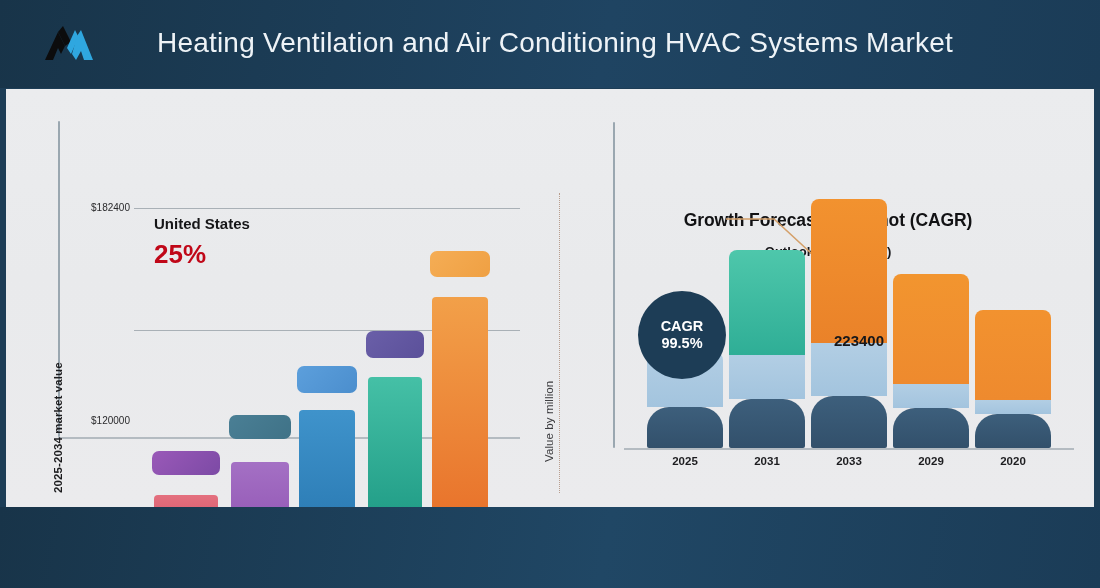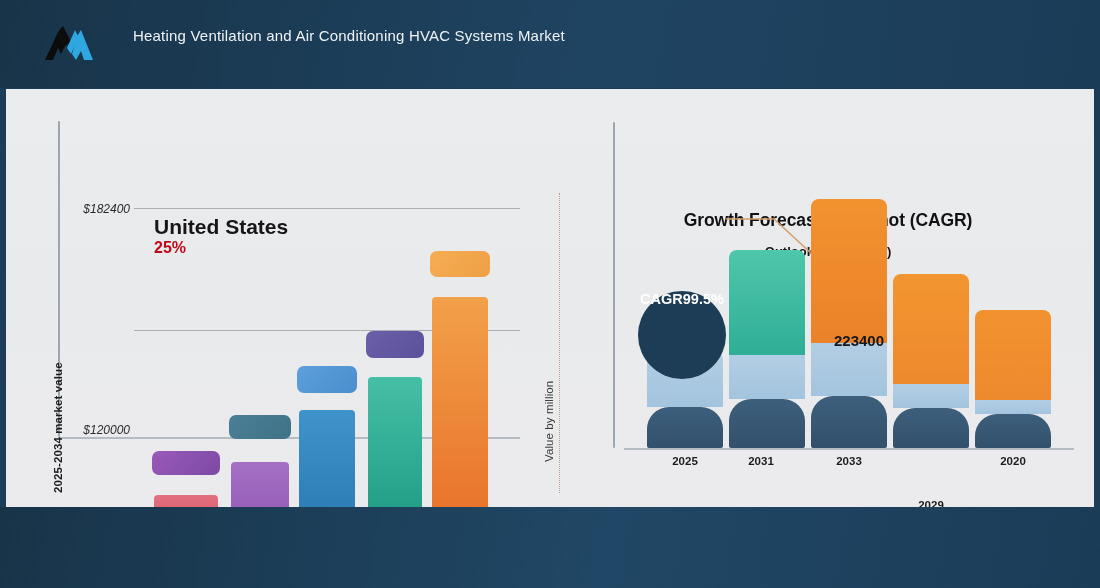--- a/index.html
+++ b/index.html
@@ -18,8 +18,8 @@
   }
   #logo-mark { position:absolute; left:41px; top:24px; width:56px; height:40px; }
   #header-title {
-    position:absolute; left:133px; top:27px;
-    font-size:15px; color:#eef3f7; letter-spacing:.2px; font-weight:400;
+    position:absolute; left:157px; top:27px;
+    font-size:28px; color:#eef3f7; letter-spacing:.2px; font-weight:400;
     white-space:nowrap;
   }
 

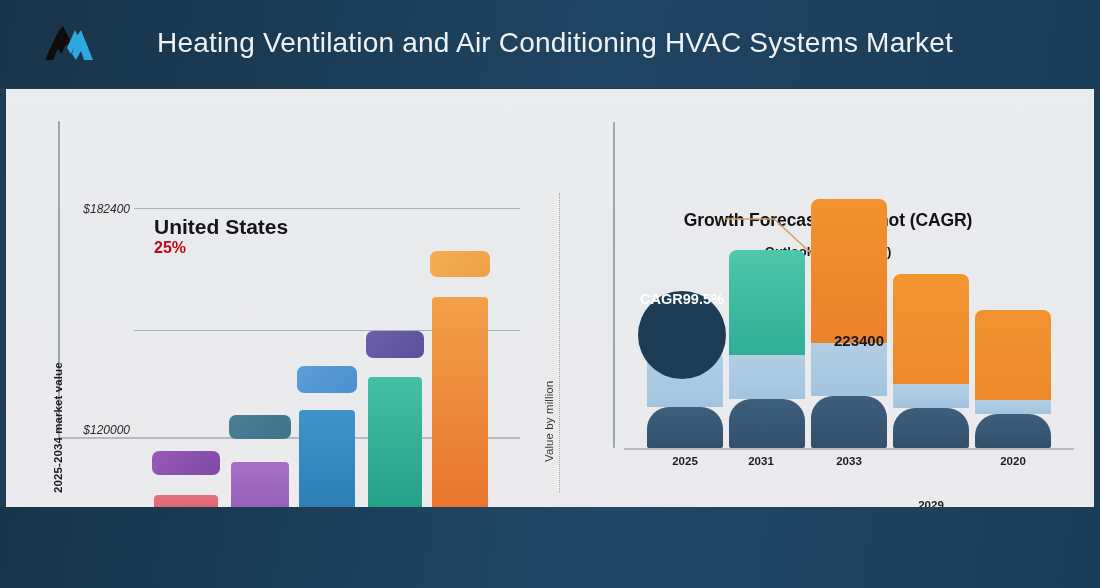--- a/index.html
+++ b/index.html
@@ -57,9 +57,8 @@
 
   .gridline { position:absolute; height:1px; background:#a9b0b6; }
   .ytick {
-    position:absolute; font-size:12px; color:#2a2a2c; white-space:nowrap;
+    position:absolute; font-size:10px; color:#2a2a2c; white-space:nowrap;
     text-align:right;
-    font-style:italic;
   }
 
   .lbar { position:absolute; border-radius:4px 4px 2px 2px; }

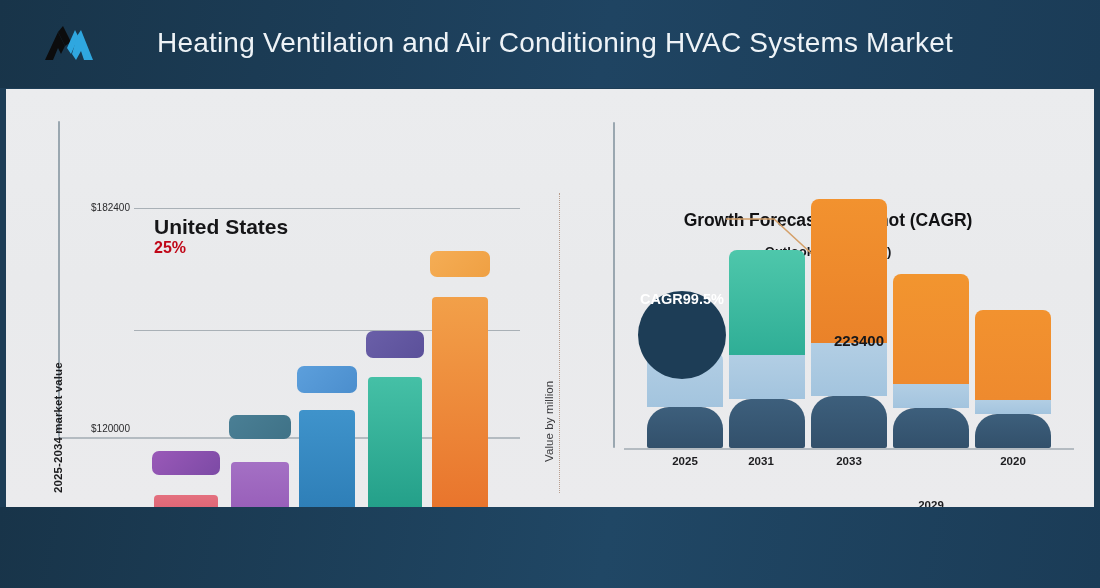--- a/index.html
+++ b/index.html
@@ -52,7 +52,7 @@
   #mid-y-title   { left:537px; top:373px; font-size:11.5px; font-weight:400; color:#3a3a3d; letter-spacing:.1px; }
 
   
-  #us-name { position:absolute; left:148px; top:126px; font-size:21px; font-weight:700; color:#161618; }
+  #us-name { position:absolute; left:148px; top:126px; font-size:15px; font-weight:700; color:#161618; }
   #us-pct  { position:absolute; left:148px; top:150px; font-size:16px; font-weight:700; color:#c00718; }
 
   .gridline { position:absolute; height:1px; background:#a9b0b6; }

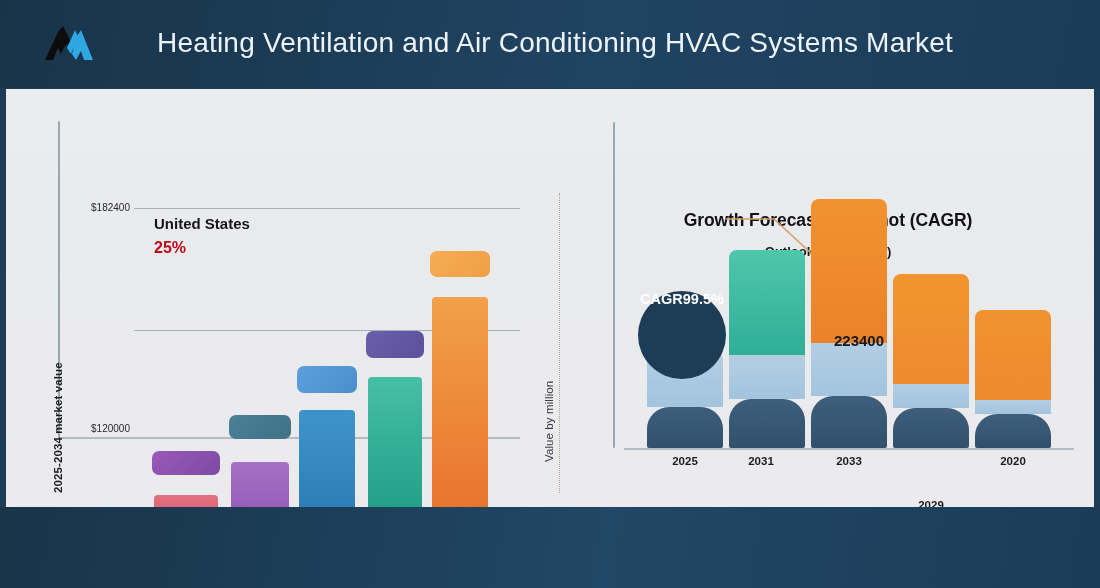--- a/index.html
+++ b/index.html
@@ -53,7 +53,7 @@
 
   
   #us-name { position:absolute; left:148px; top:126px; font-size:15px; font-weight:700; color:#161618; }
-  #us-pct  { position:absolute; left:148px; top:150px; font-size:16px; font-weight:700; color:#c00718; }
+  #us-pct  { position:absolute; left:148px; top:150px; font-size:26px; font-weight:700; color:#c00718; }
 
   .gridline { position:absolute; height:1px; background:#a9b0b6; }
   .ytick {

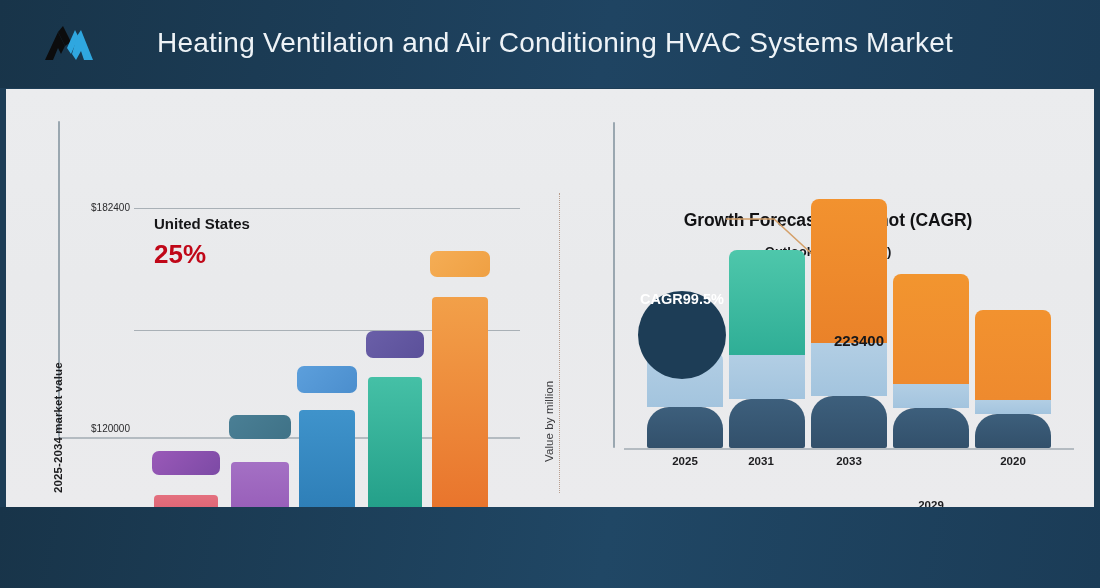--- a/index.html
+++ b/index.html
@@ -77,7 +77,7 @@
   #cagr-bubble {
     position:absolute; left:632px; top:202px; width:88px; height:88px;
     border-radius:50%; background:#1d3d56;
-    display:flex; flex-direction:row; justify-content:center;
+    display:flex; flex-direction:column; align-items:center; justify-content:center;
     line-height:1.15;
   }
   #cagr-bubble span { color:#fff; font-size:14.5px; font-weight:700; }

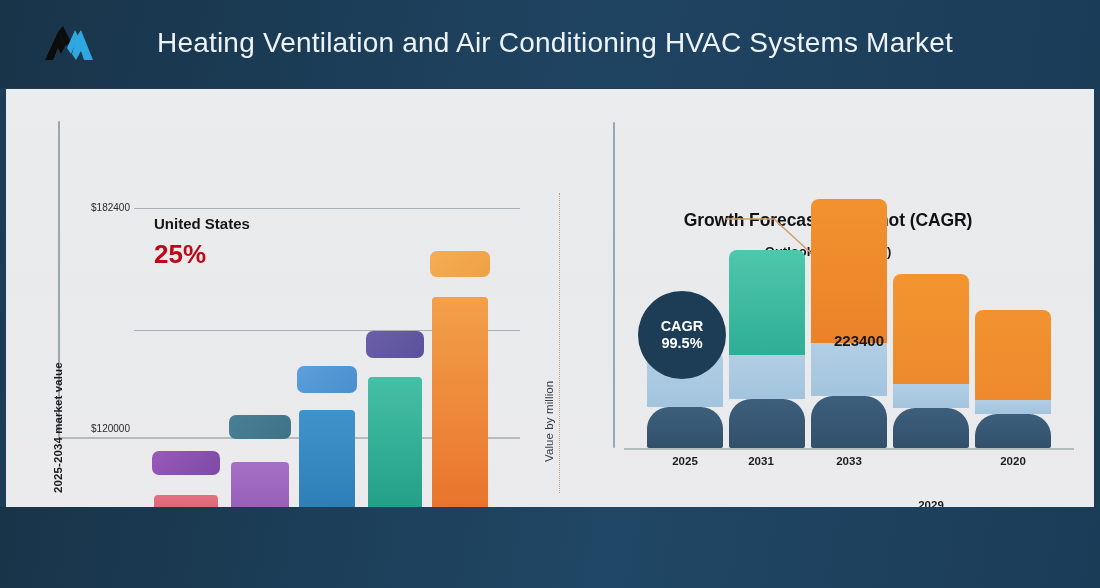--- a/index.html
+++ b/index.html
@@ -132,7 +132,7 @@
       <div class="gridline" style="left:128px; top:241px; width:386px;"></div>
 
       <div class="ytick" style="left:62px; top:113px; width:62px;">$182400</div>
-      <div class="ytick" style="left:62px; top:334px; width:62px;">$120000</div>
+      <div class="ytick" style="left:62px; top:326px; width:62px;">$120000</div>
 
       <div id="us-name">United States</div>
       <div id="us-pct">25%</div>

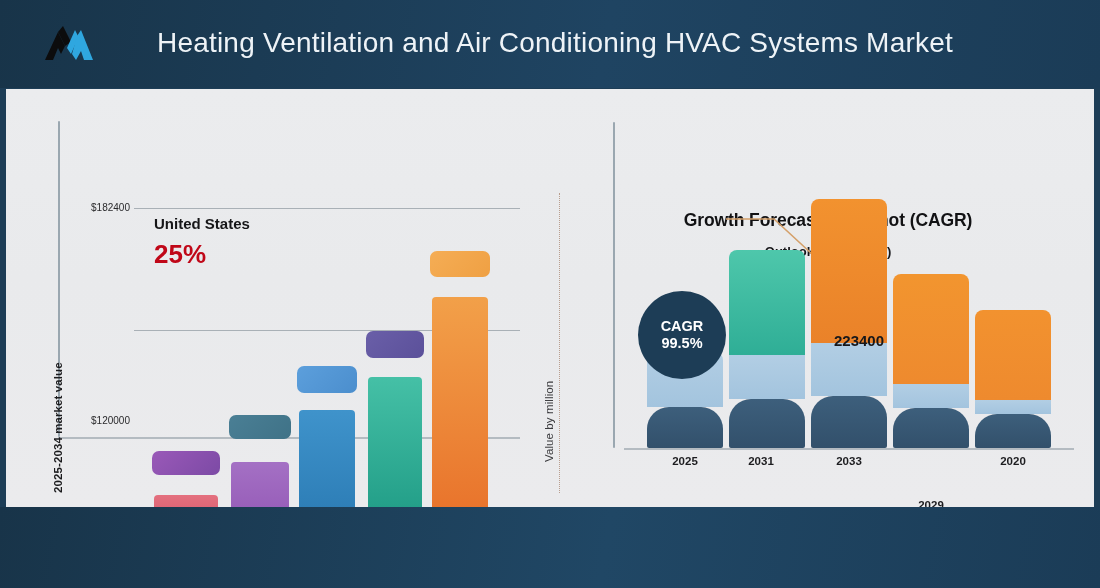--- a/index.html
+++ b/index.html
@@ -196,7 +196,7 @@
         <div class="seg seg-mid" style="top:105px; height:44px; background:linear-gradient(180deg,#b2cee4,#a3c4de);"></div>
         <div class="seg seg-bot" style="top:149px; height:49px; background:linear-gradient(180deg,#3d5f7c,#32506b);"></div>
       </div>
-      <div class="rxlab" style="left:161px; top:366px; width:76px;">2031</div>
+      <div class="rxlab" style="left:167px; top:366px; width:76px;">2031</div>
 
       <div class="rbar-group" style="left:249px; top:110px; width:76px; height:249px;">
         <div class="seg seg-top" style="top:0;   height:144px; background:linear-gradient(180deg,#f2922f,#ea8229);"></div>

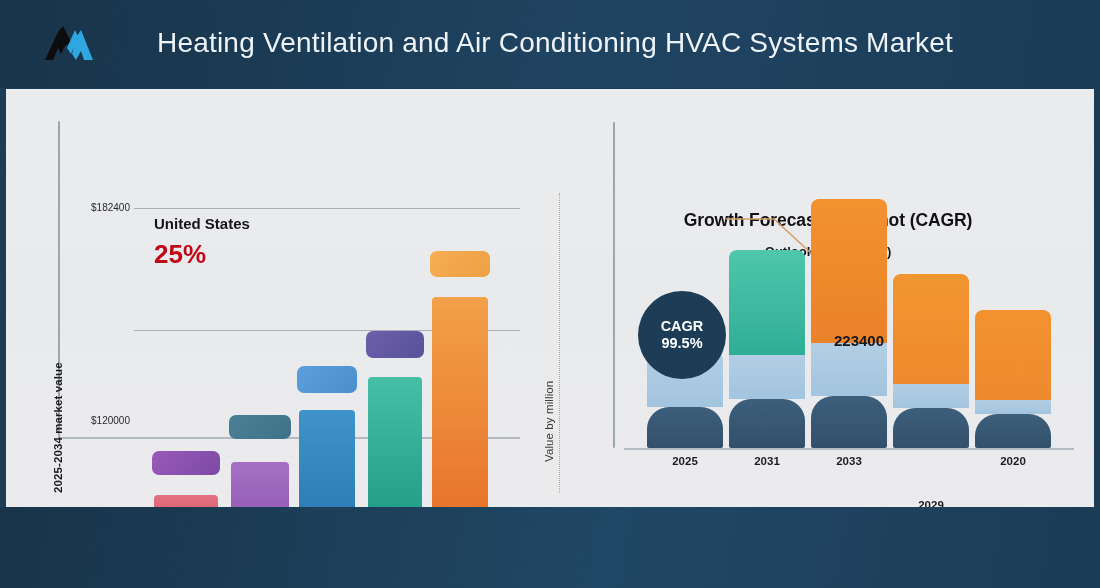--- a/index.html
+++ b/index.html
@@ -210,7 +210,7 @@
         <div class="seg seg-mid" style="top:110px; height:24px; background:linear-gradient(180deg,#b2cee4,#a3c4de);"></div>
         <div class="seg seg-bot" style="top:134px; height:40px; background:linear-gradient(180deg,#3d5f7c,#32506b);"></div>
       </div>
-      <div class="rxlab" style="left:331px; top:366px; width:76px;margin-top:44px;">2029</div>
+      <div class="rxlab" style="left:331px; top:366px; width:76px;">2029</div>
 
       <div class="rbar-group" style="left:413px; top:221px; width:76px; height:138px;">
         <div class="seg seg-top" style="top:0;   height:90px; background:linear-gradient(180deg,#f2922f,#ee8a2e);"></div>

